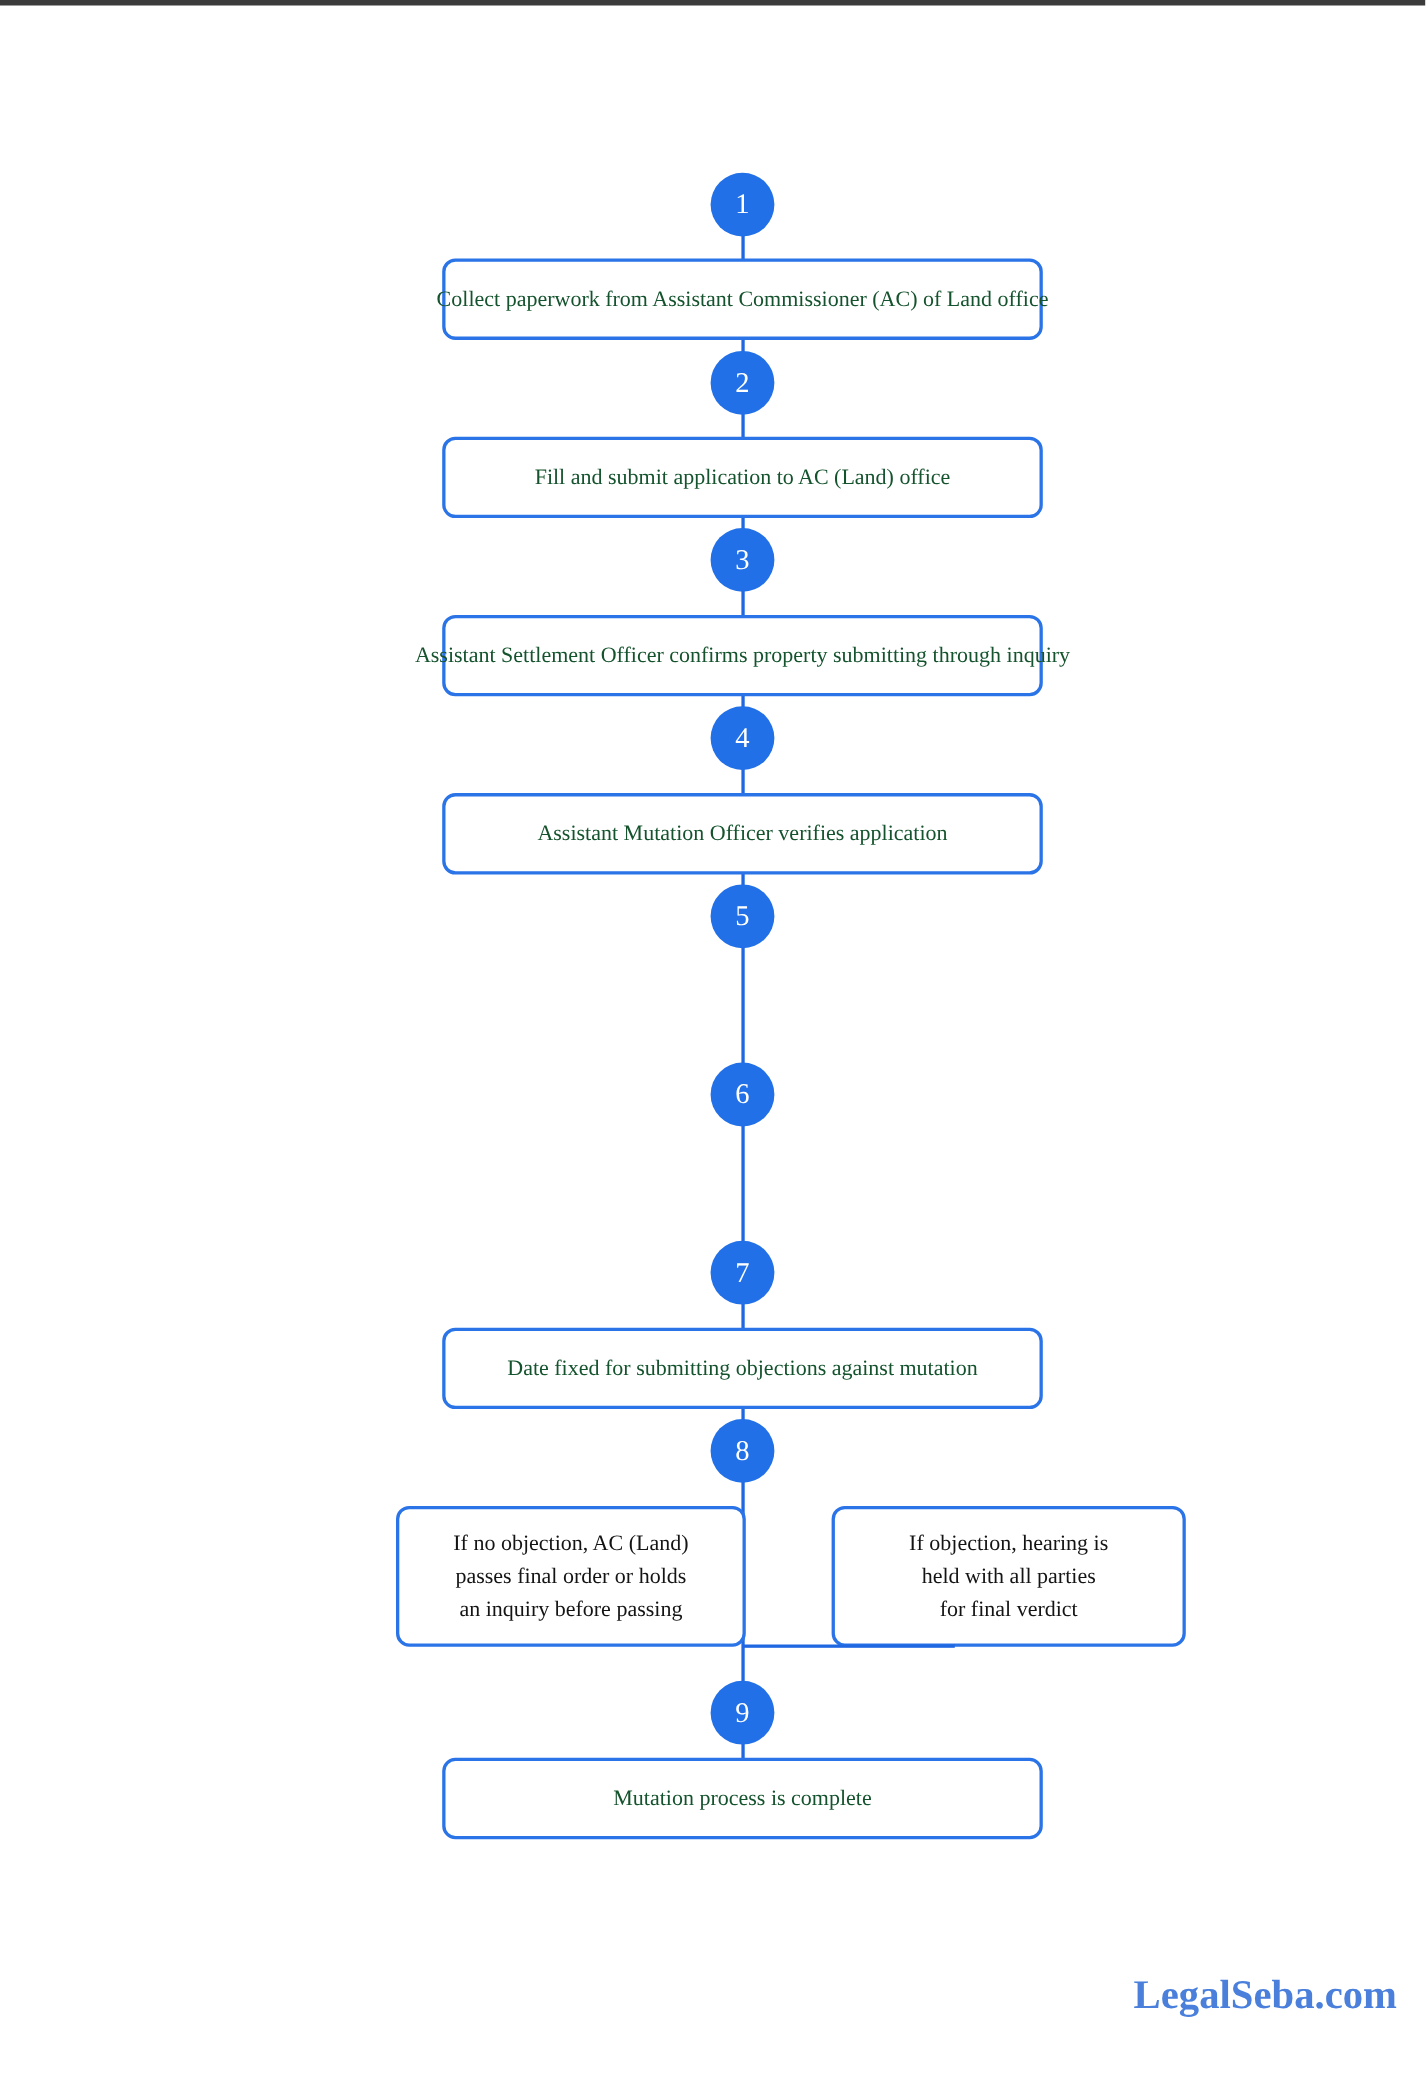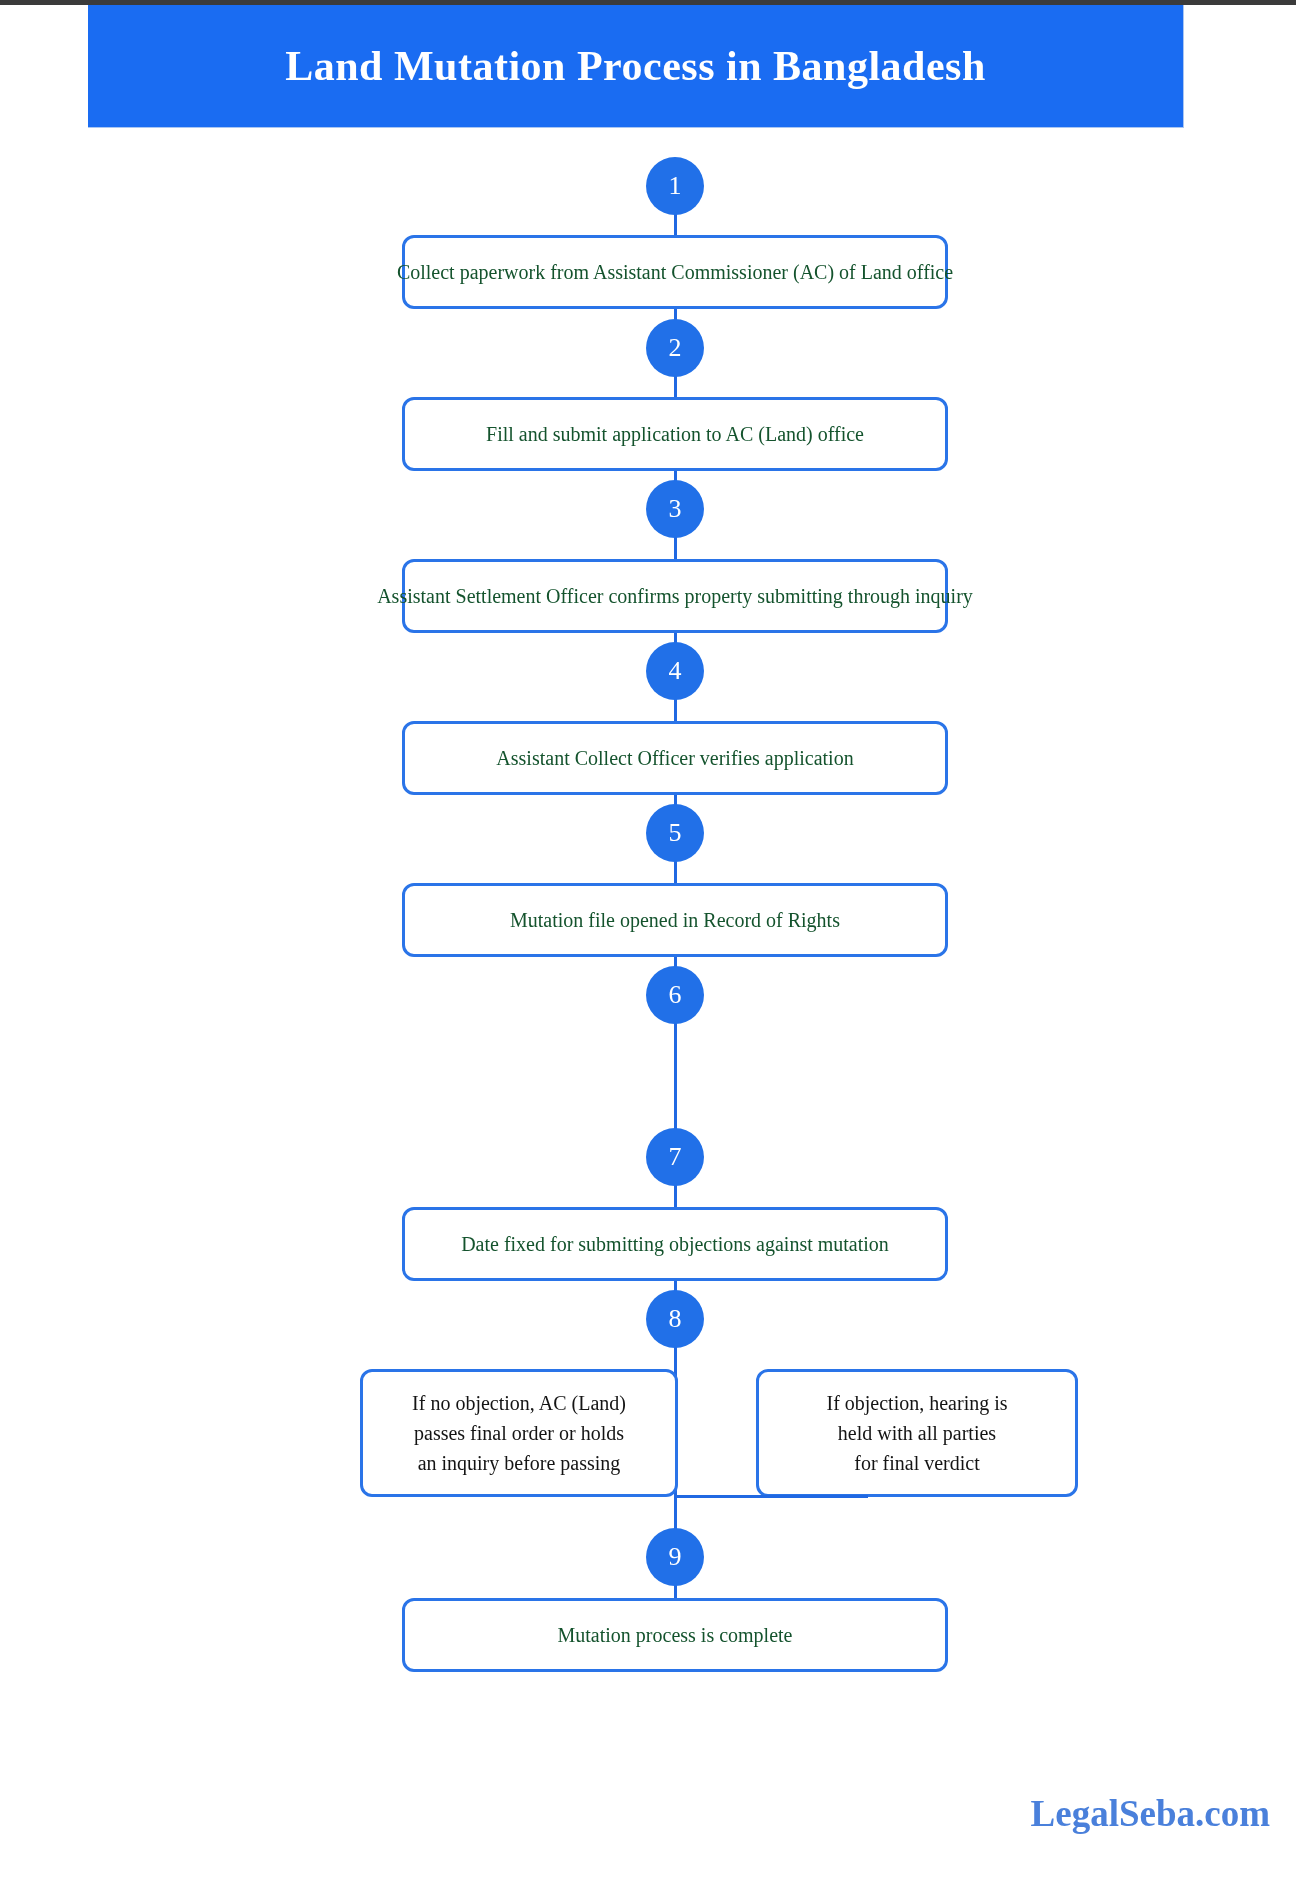--- a/index.html
+++ b/index.html
@@ -118,9 +118,6 @@
 
   <div class="top-strip"></div>
 
-  <div class="banner">
-    <div class="banner-title">Land Mutation Process in Bangladesh</div>
-  </div>
 
   <div class="vline"></div>
 

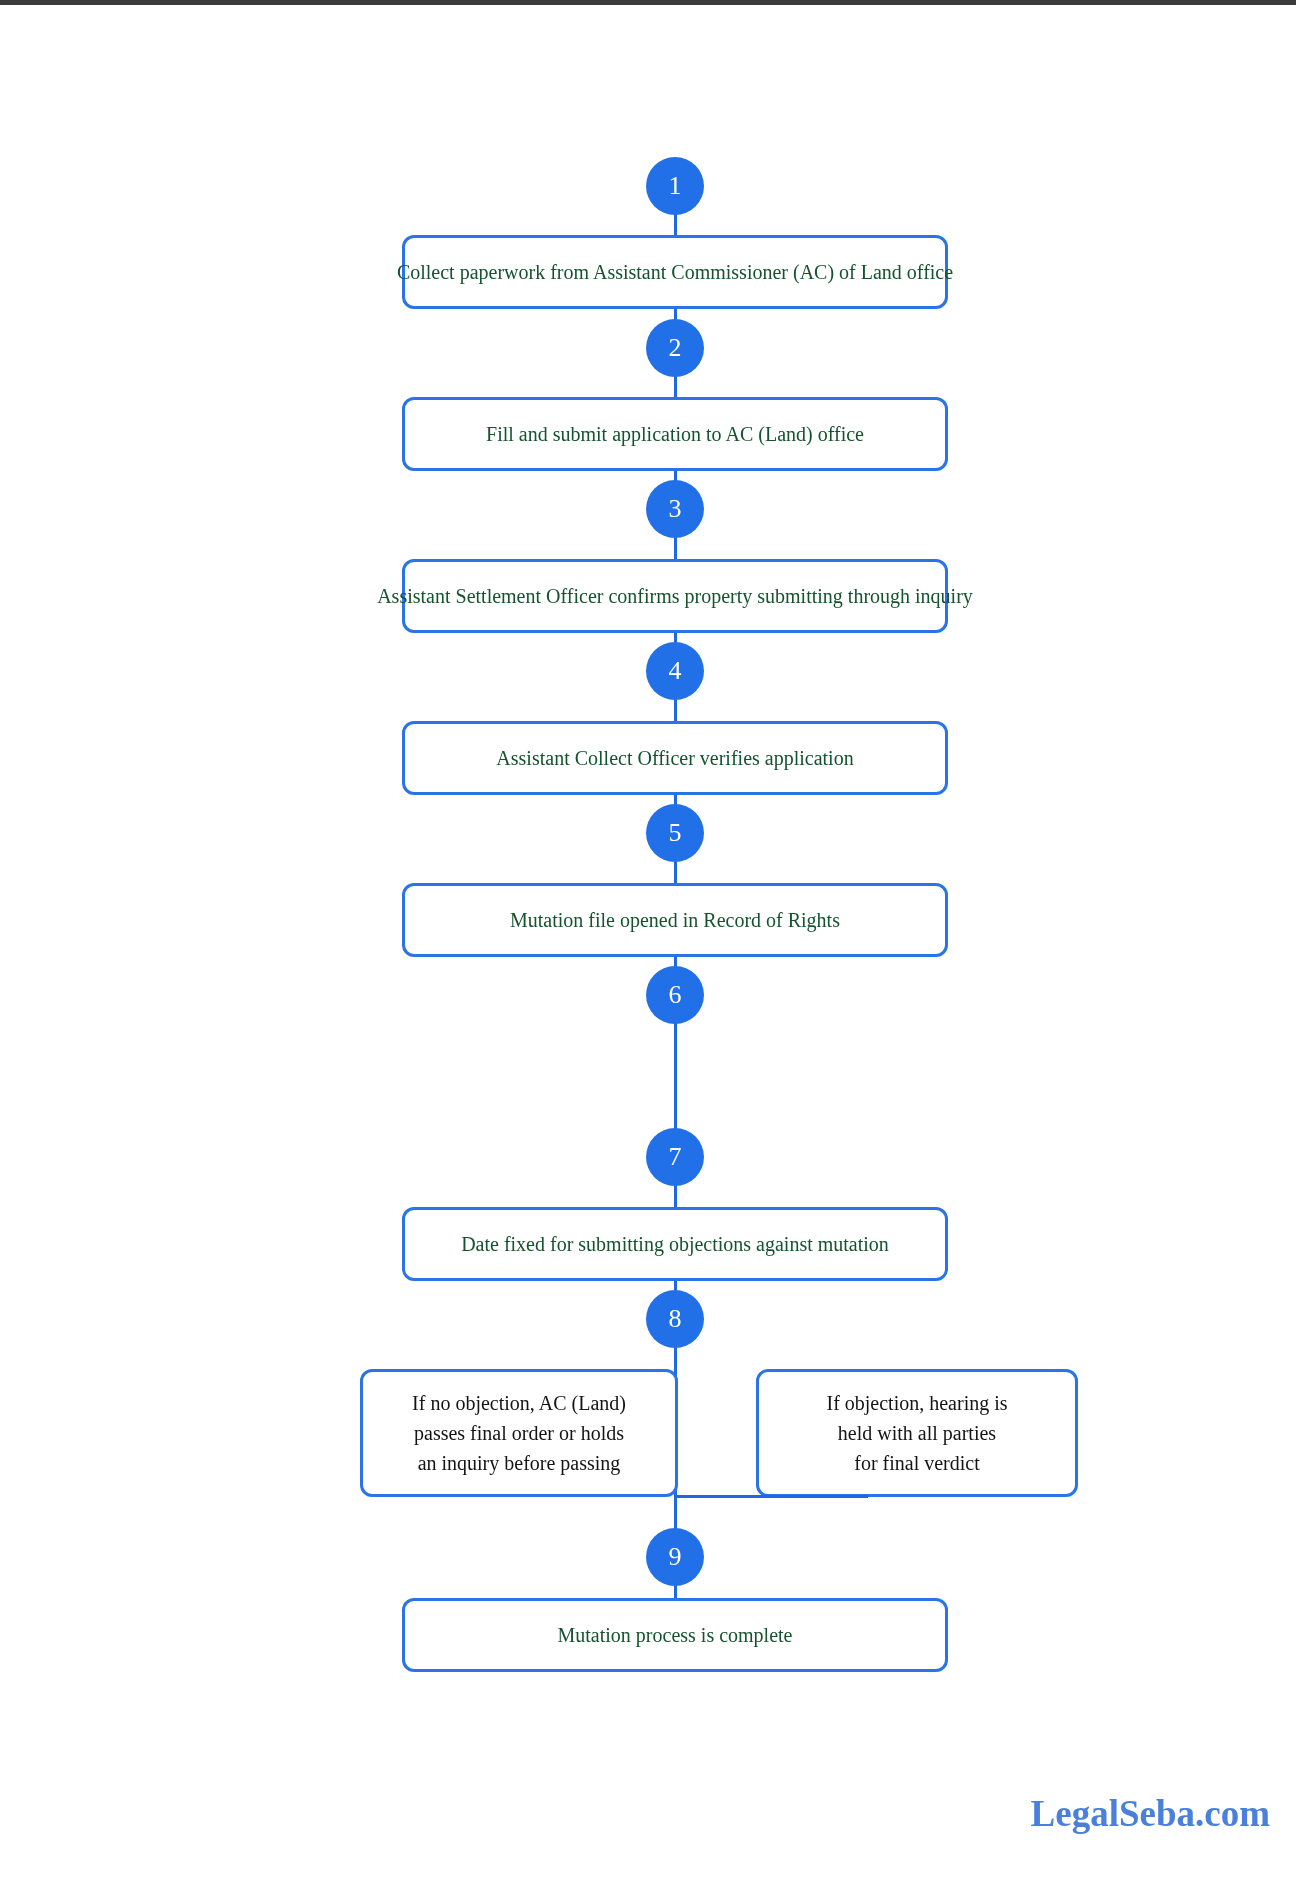--- a/index.html
+++ b/index.html
@@ -138,7 +138,7 @@
 
   <div class="circle c4">4</div>
   <div class="step-box b4">
-    <span class="step-text">Assistant Collect Officer verifies application</span>
+    <span class="step-text">Assistant Mutation Officer verifies application</span>
   </div>
 
   <div class="circle c5">5</div>

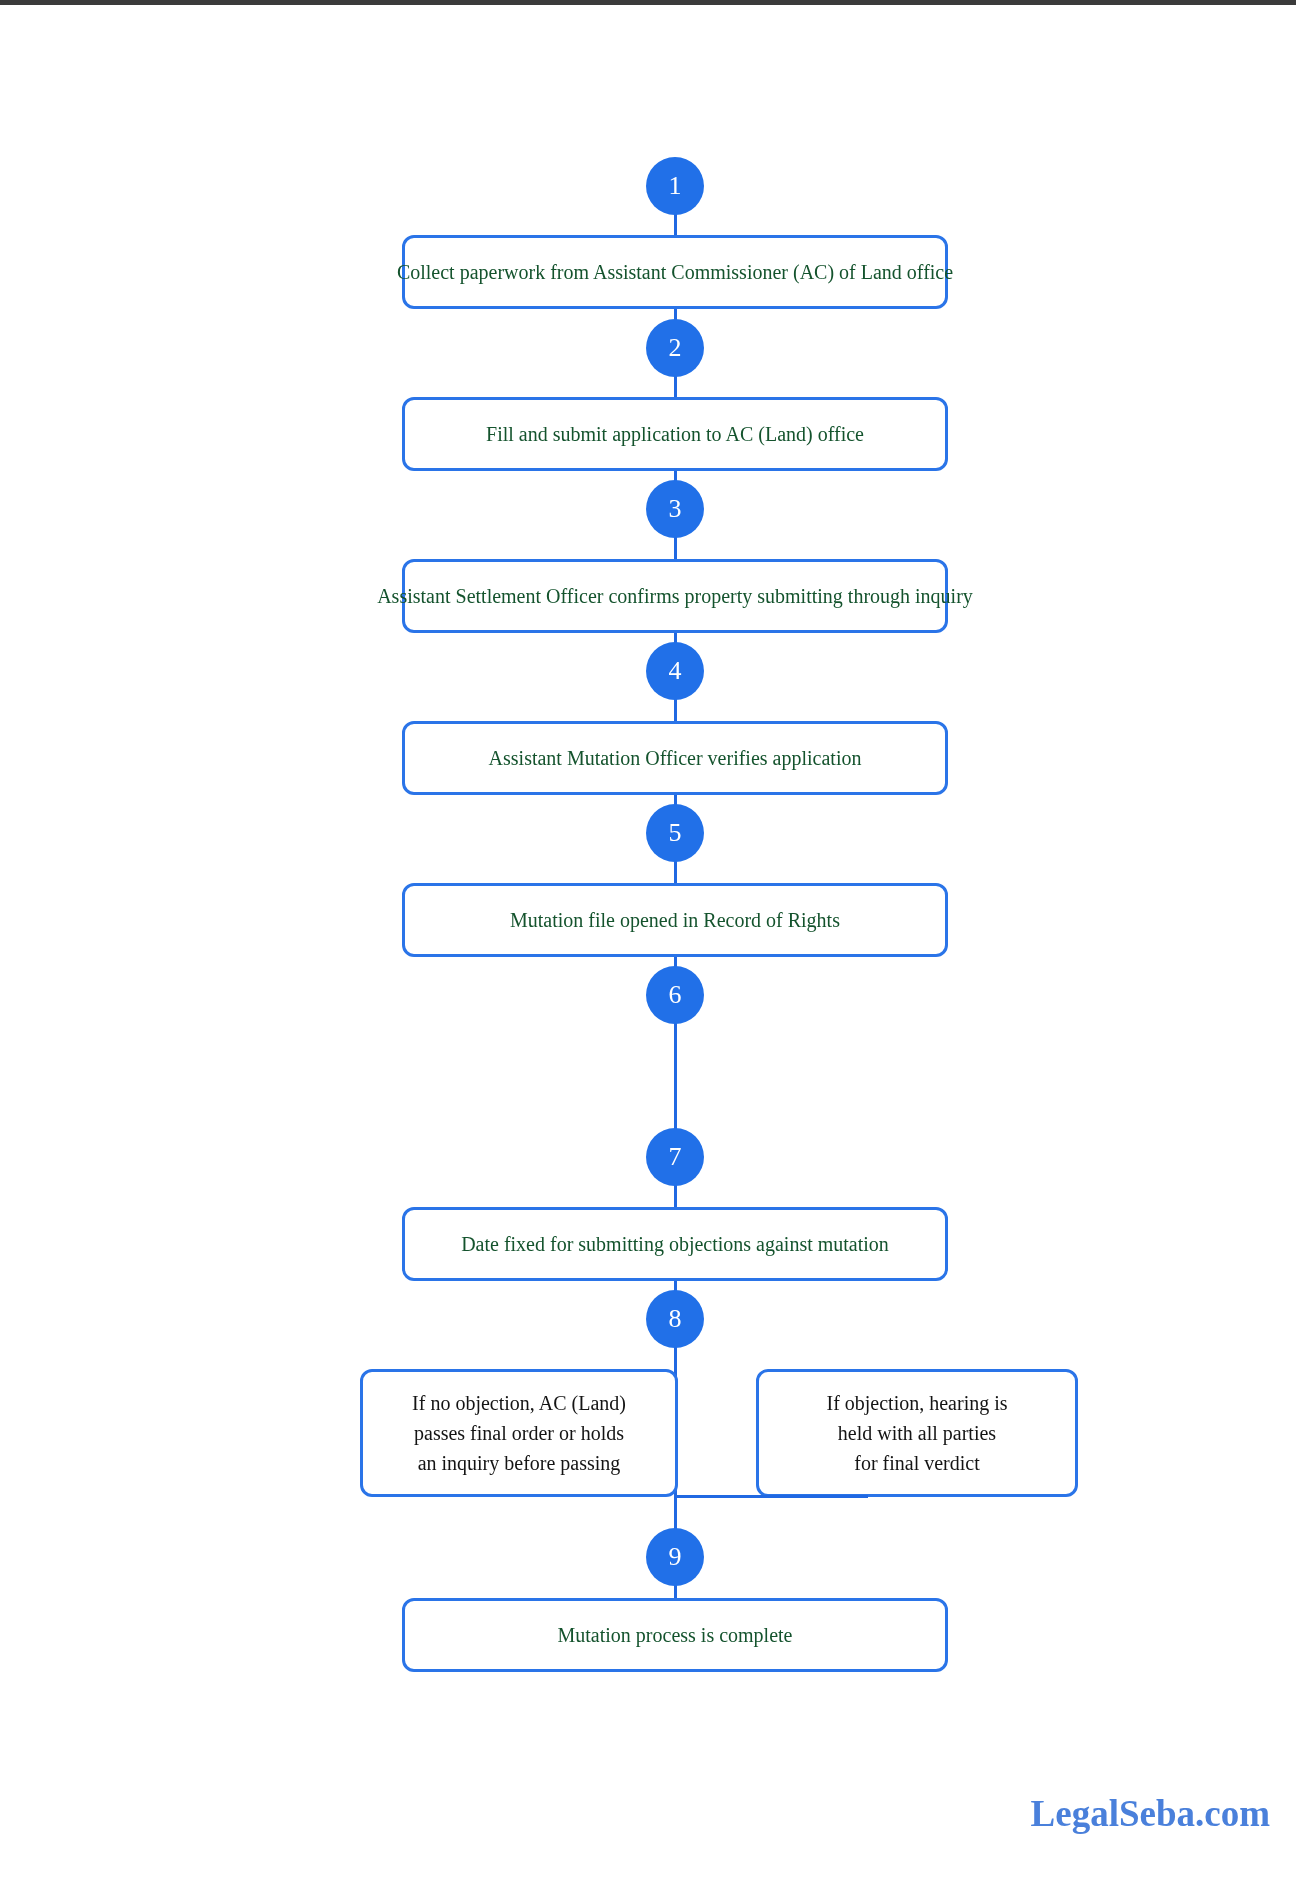--- a/index.html
+++ b/index.html
@@ -142,9 +142,6 @@
   </div>
 
   <div class="circle c5">5</div>
-  <div class="step-box b5">
-    <span class="step-text">Mutation file opened in Record of Rights</span>
-  </div>
 
   <div class="circle c6">6</div>
 

